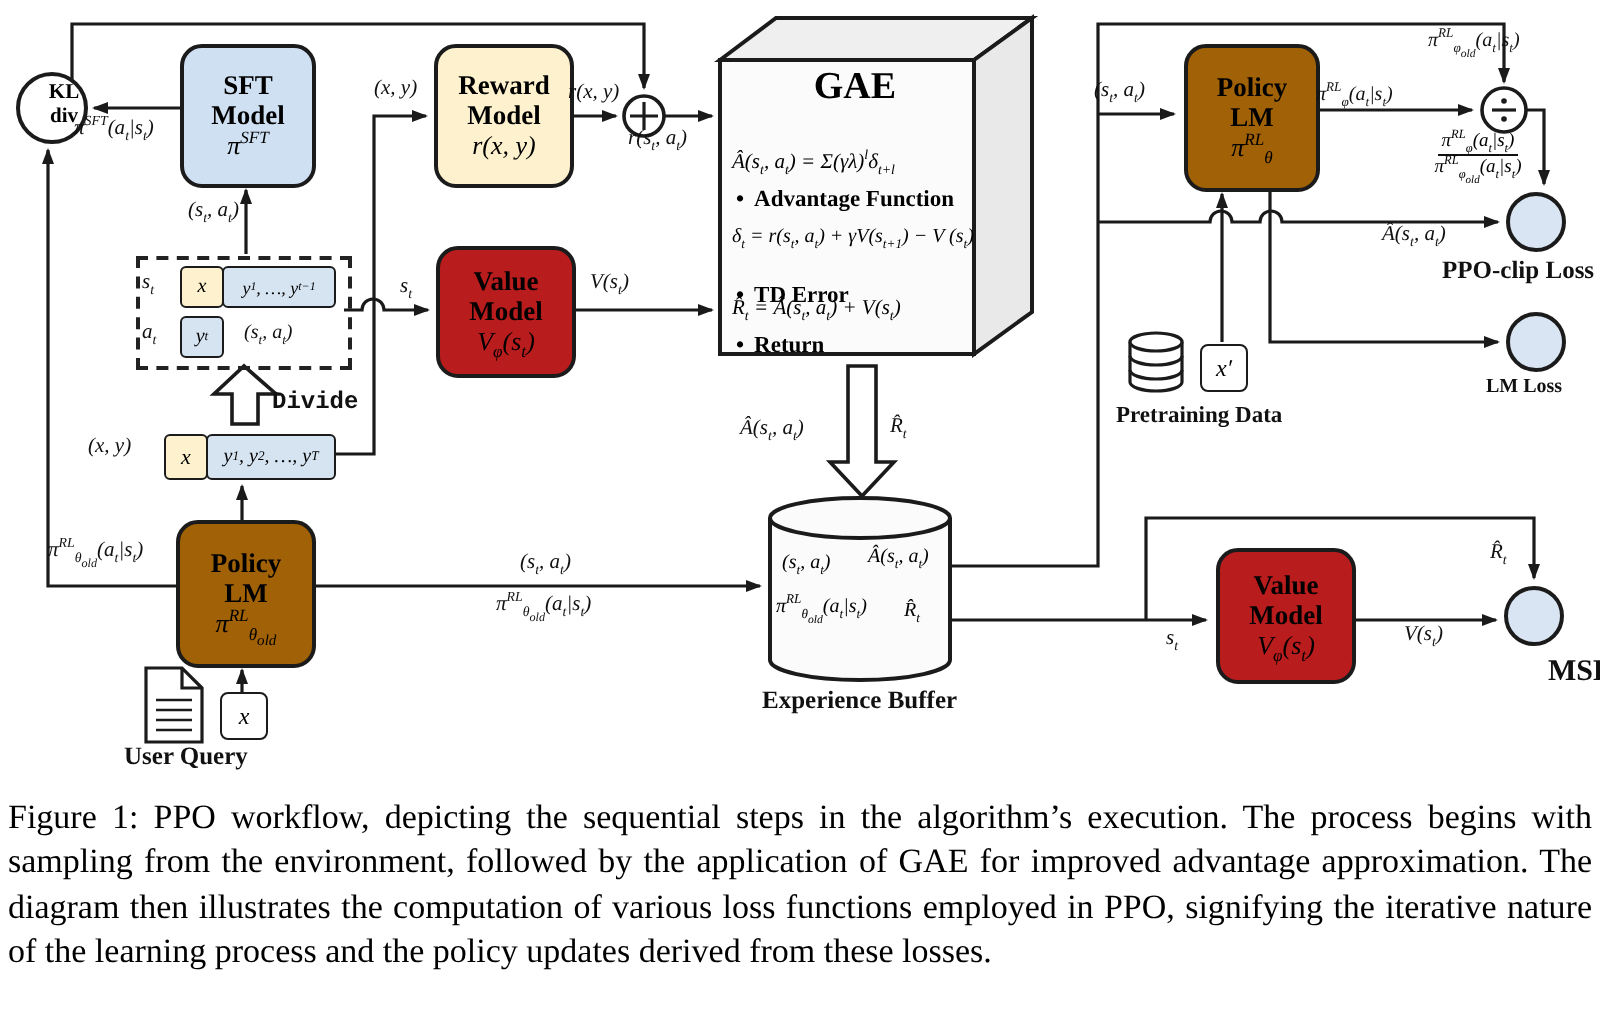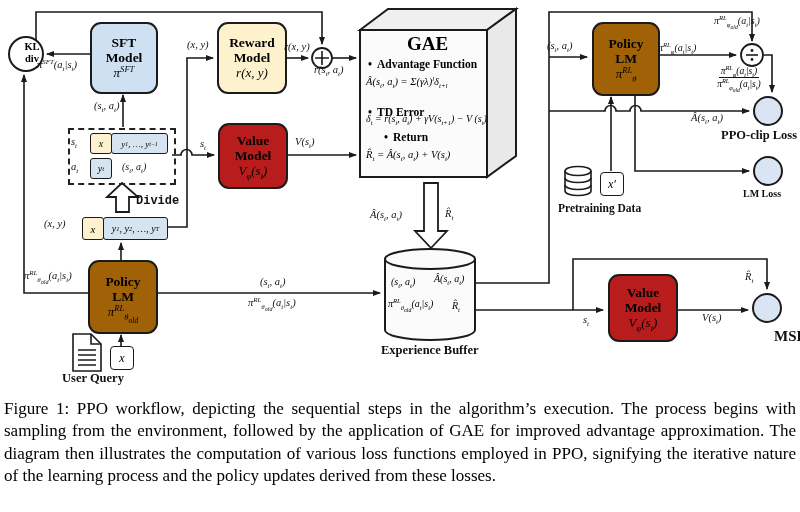--- a/index.html
+++ b/index.html
@@ -30,7 +30,7 @@
   .dashedbox{position:absolute;border:2px dashed #222;background:transparent;}
   
   .gae-title{position:absolute;font:bold 19px "Liberation Serif",serif;text-align:center;}
-  .gae-head{position:absolute;font:bold 11.5px "Liberation Serif",serif;white-space:nowrap;}
+  .gae-head{position:absolute;font:bold 11.5px "Liberation Serif",serif;white-space:nowrap;margin-top:36px;}
   .gae-f{position:absolute;font:italic 10.5px "Liberation Serif",serif;white-space:nowrap;}
   .bullet{font-style:normal;margin-right:5px;}
   

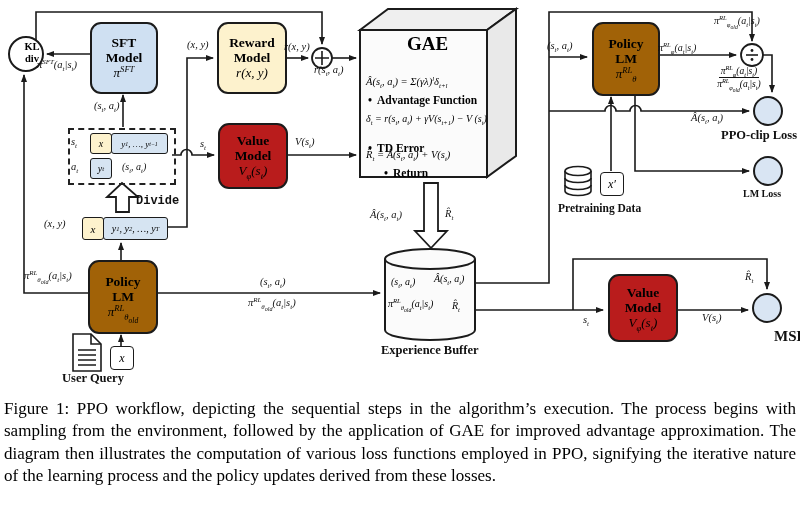--- a/index.html
+++ b/index.html
@@ -203,7 +203,7 @@
       <span class="bullet">•</span><span>TD Error</span>
     </div>
     <div class="gae-f" style="left:366px;top:113px;font-size:10px;">δ<sub>t</sub> = r(s<sub>t</sub>, a<sub>t</sub>) + γV(s<sub>t+1</sub>) − V (s<sub>t</sub>)</div>
-    <div class="gae-head" style="left:384px;top:131px;">
+    <div class="gae-head" style="left:368px;top:131px;">
       <span class="bullet">•</span><span>Return</span>
     </div>
     <div class="gae-f" style="left:366px;top:149px;">R̂<sub>t</sub> = Â(s<sub>t</sub>, a<sub>t</sub>) + V(s<sub>t</sub>)</div>

